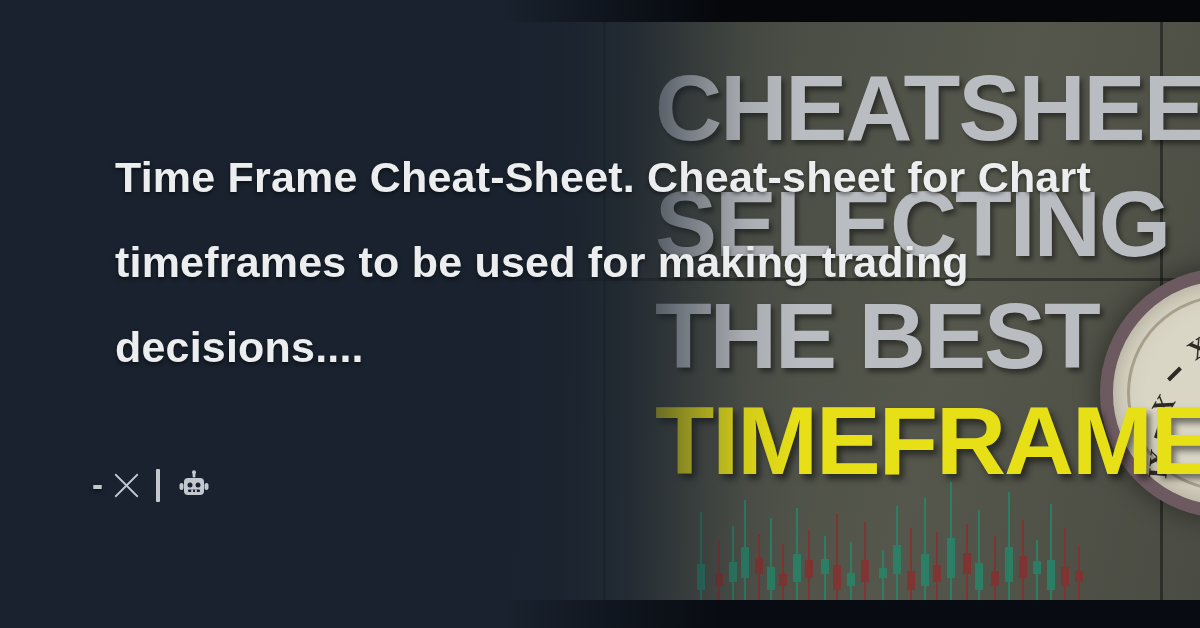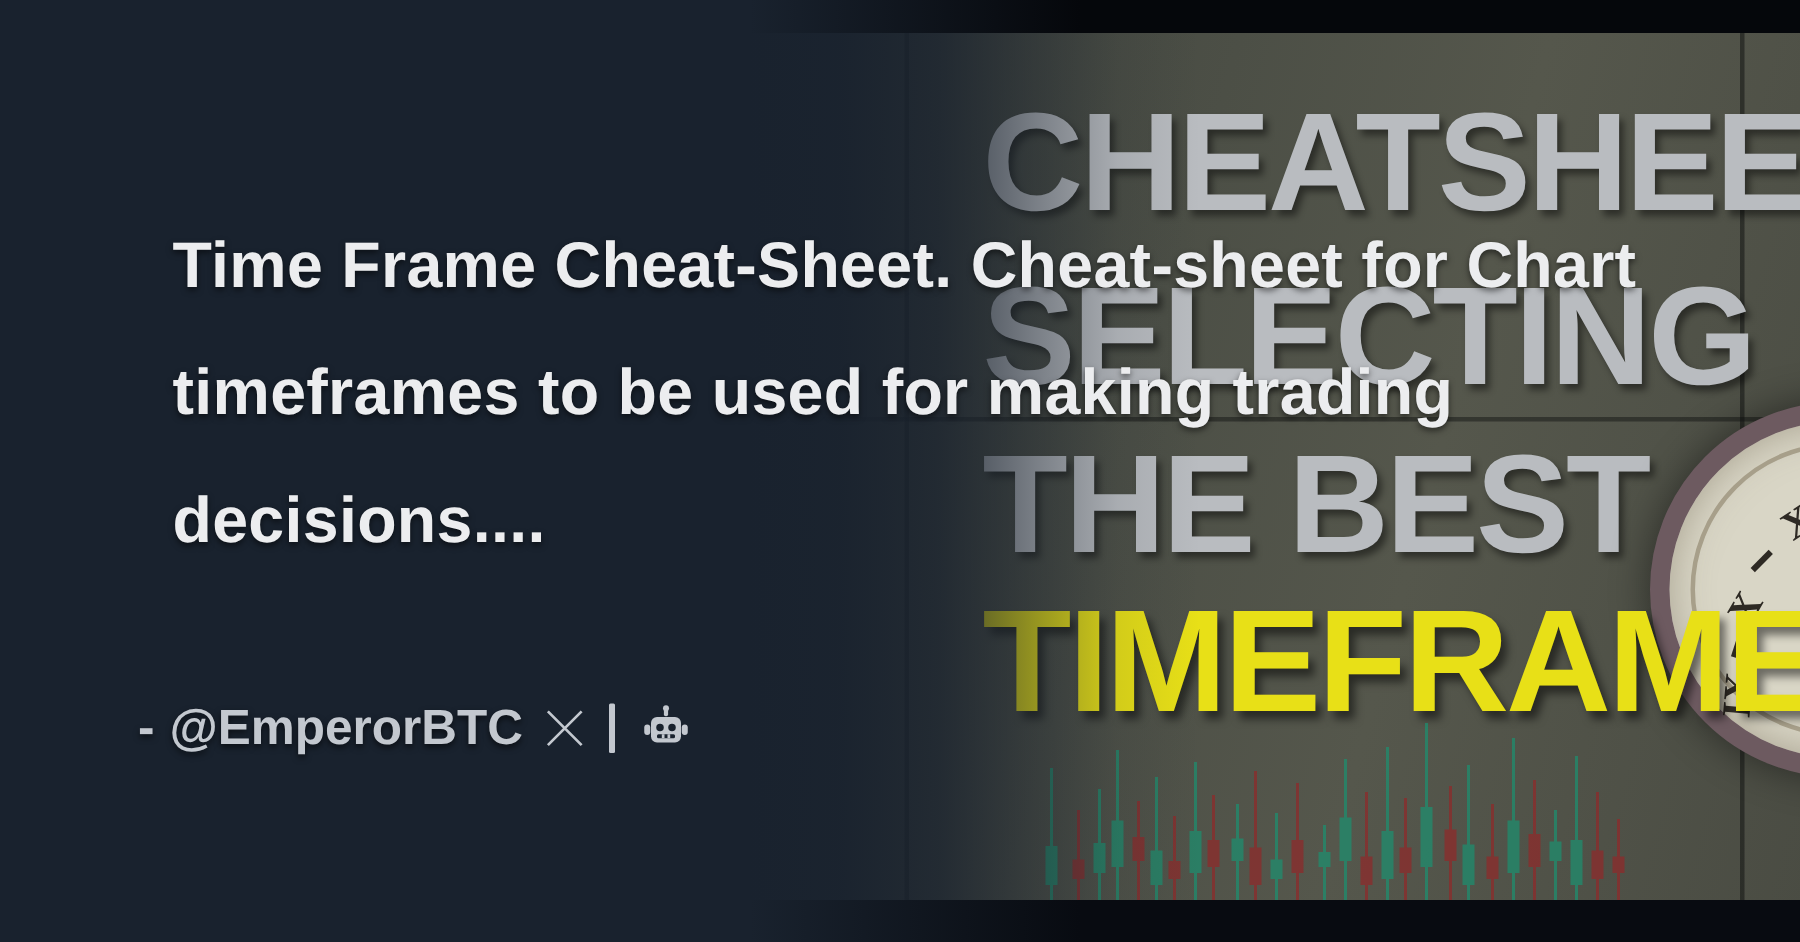--- a/index.html
+++ b/index.html
@@ -332,7 +332,6 @@
 
     <div class="attrib">
       <span class="dash">-</span>
-      <span class="handle">@EmperorBTC</span>
       <span class="x-logo">
         <svg viewBox="0 0 24 24" aria-hidden="true">
           <path fill="none" stroke="#c3c8cf" stroke-width="1.6" d="M2 2 L22 22 M22 2 L2 22"></path>

